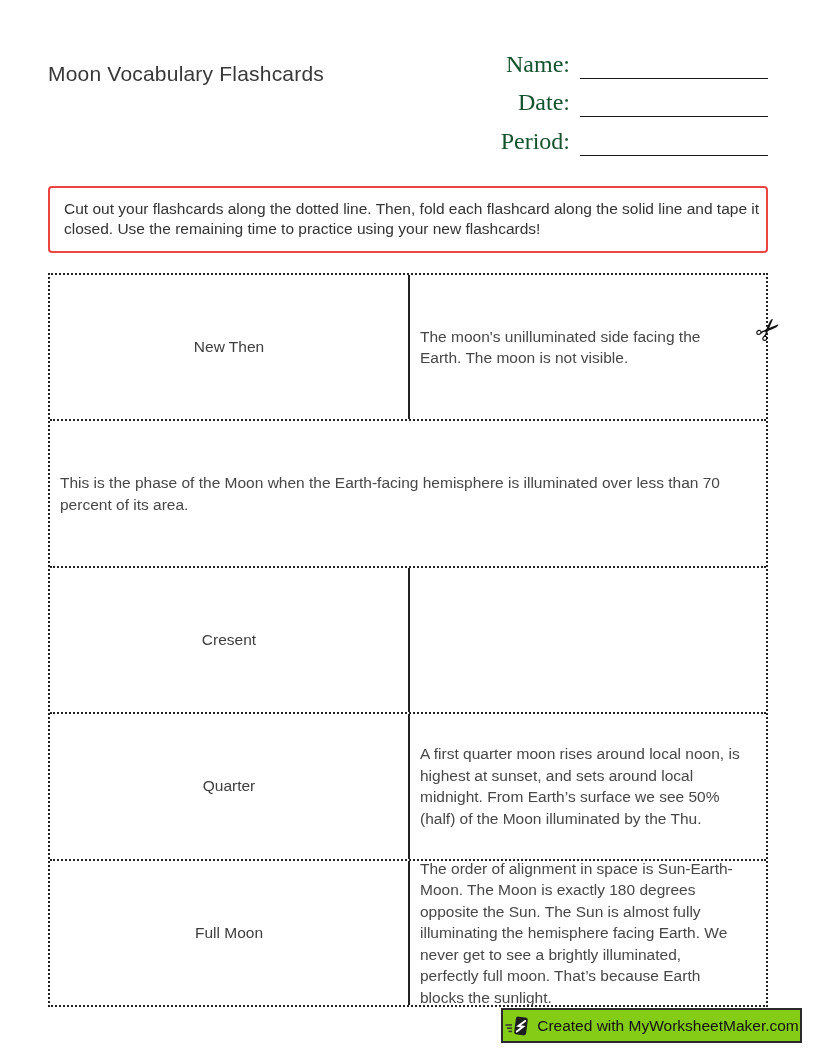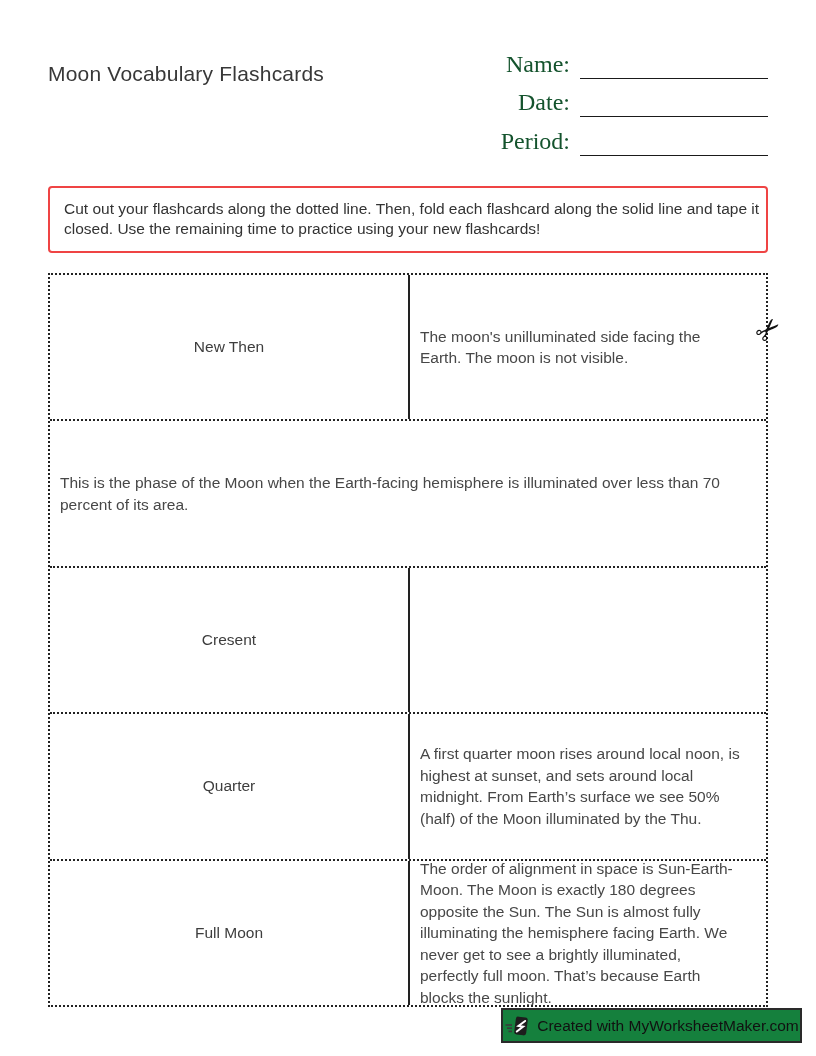--- a/index.html
+++ b/index.html
@@ -83,7 +83,7 @@
   .footer-badge{
     position:absolute;left:501px;top:1008px;width:301px;height:35px;
     box-sizing:border-box;
-    background:#15803d;
+    background:#84cc16;
     border:2px solid #2a2a2a;
     display:flex;align-items:center;justify-content:center;gap:7px;
     font-size:15.5px;color:#111111;

